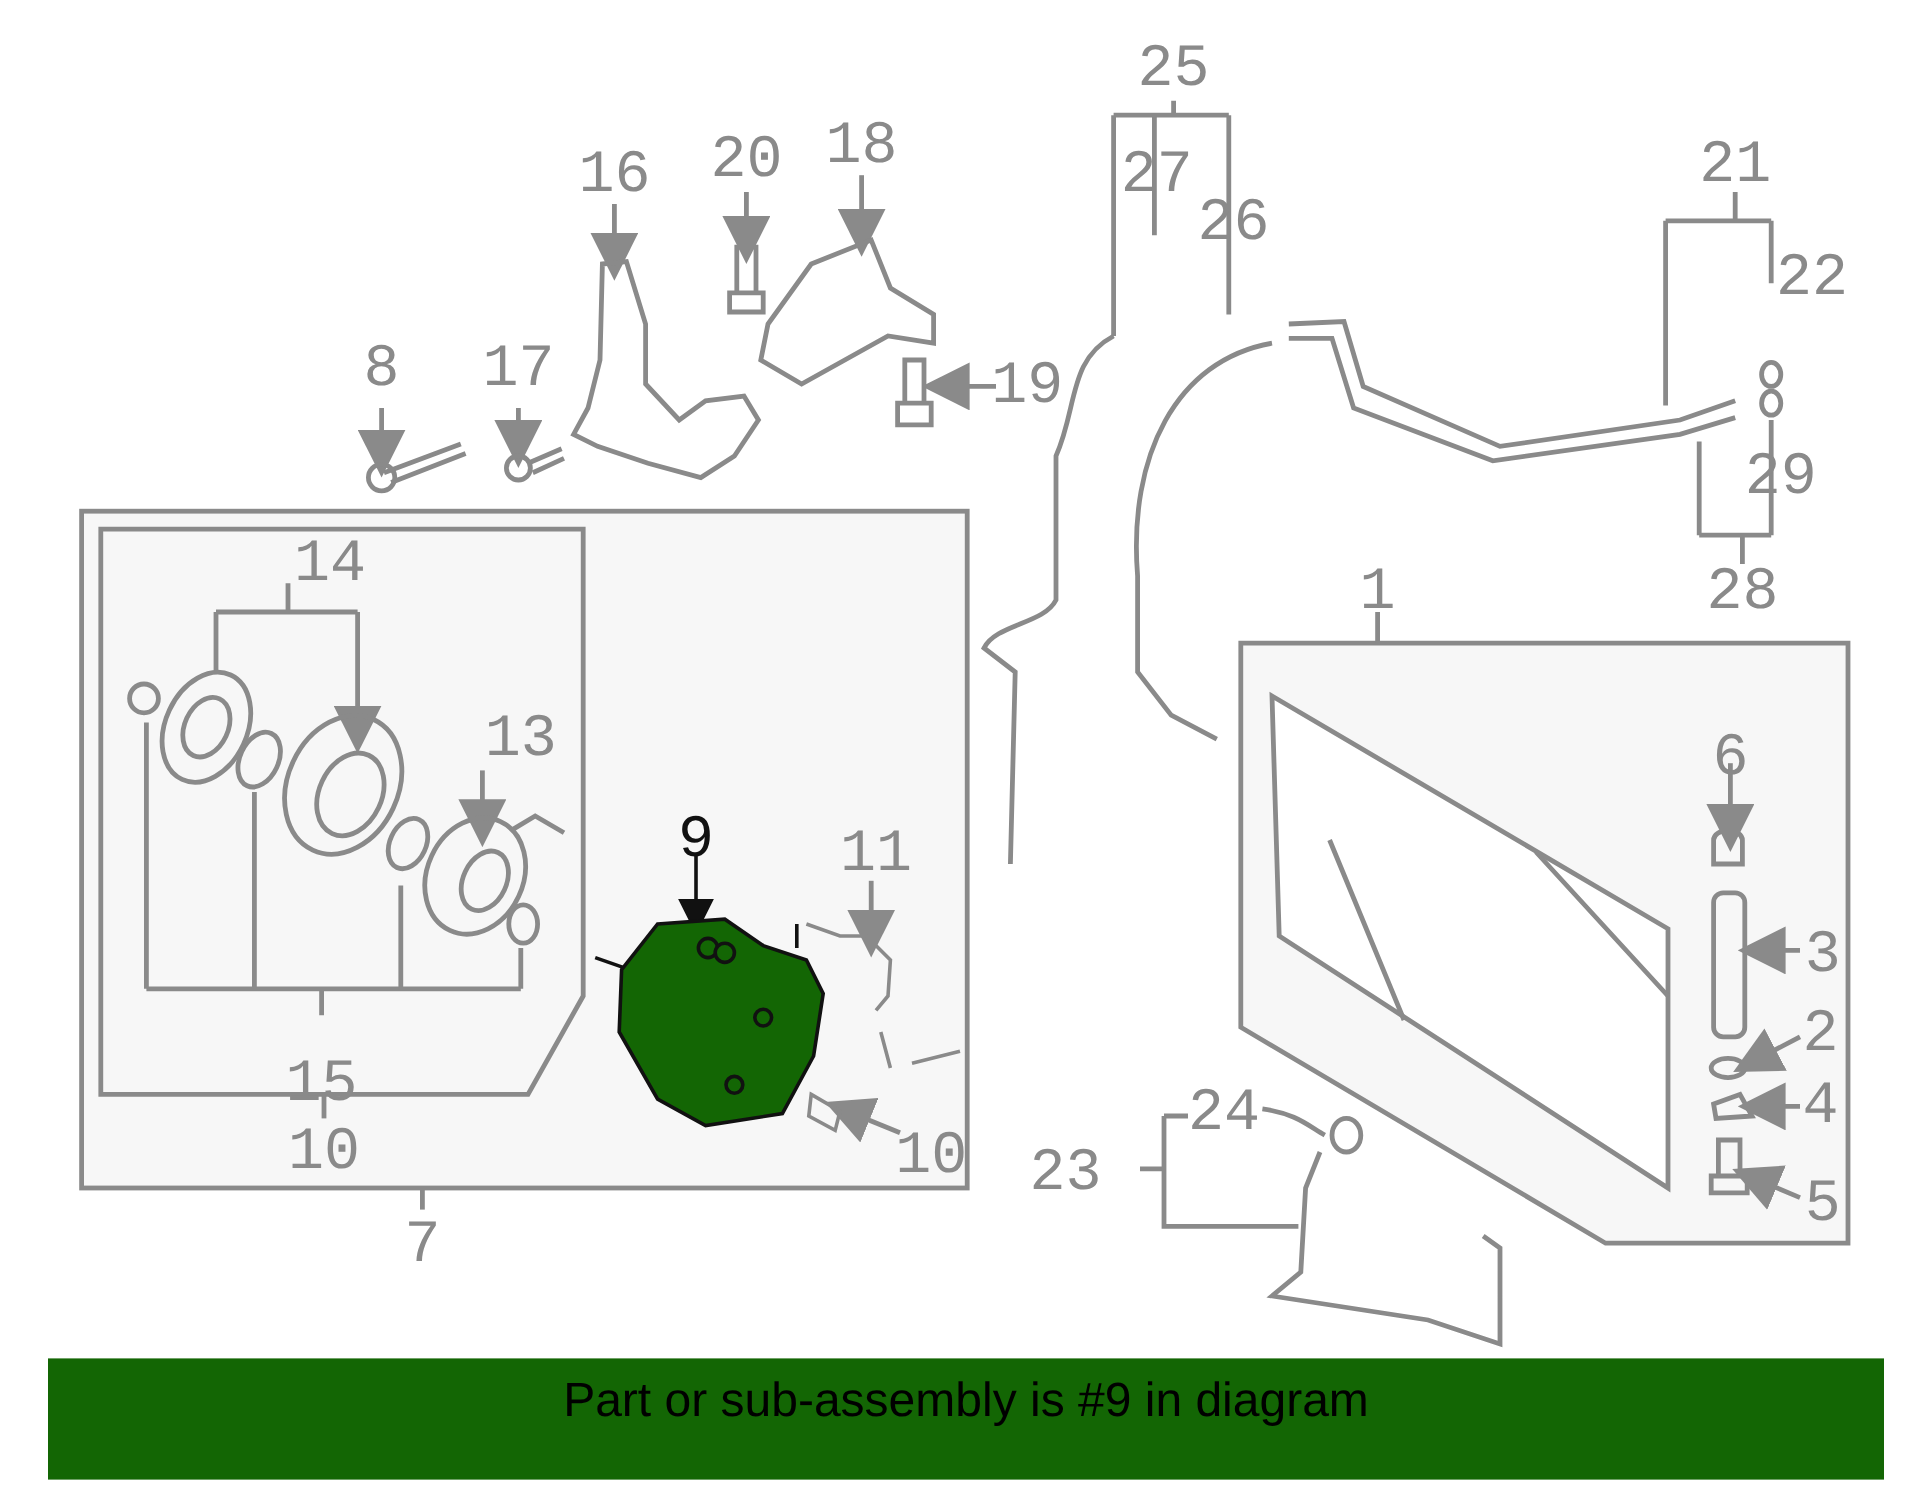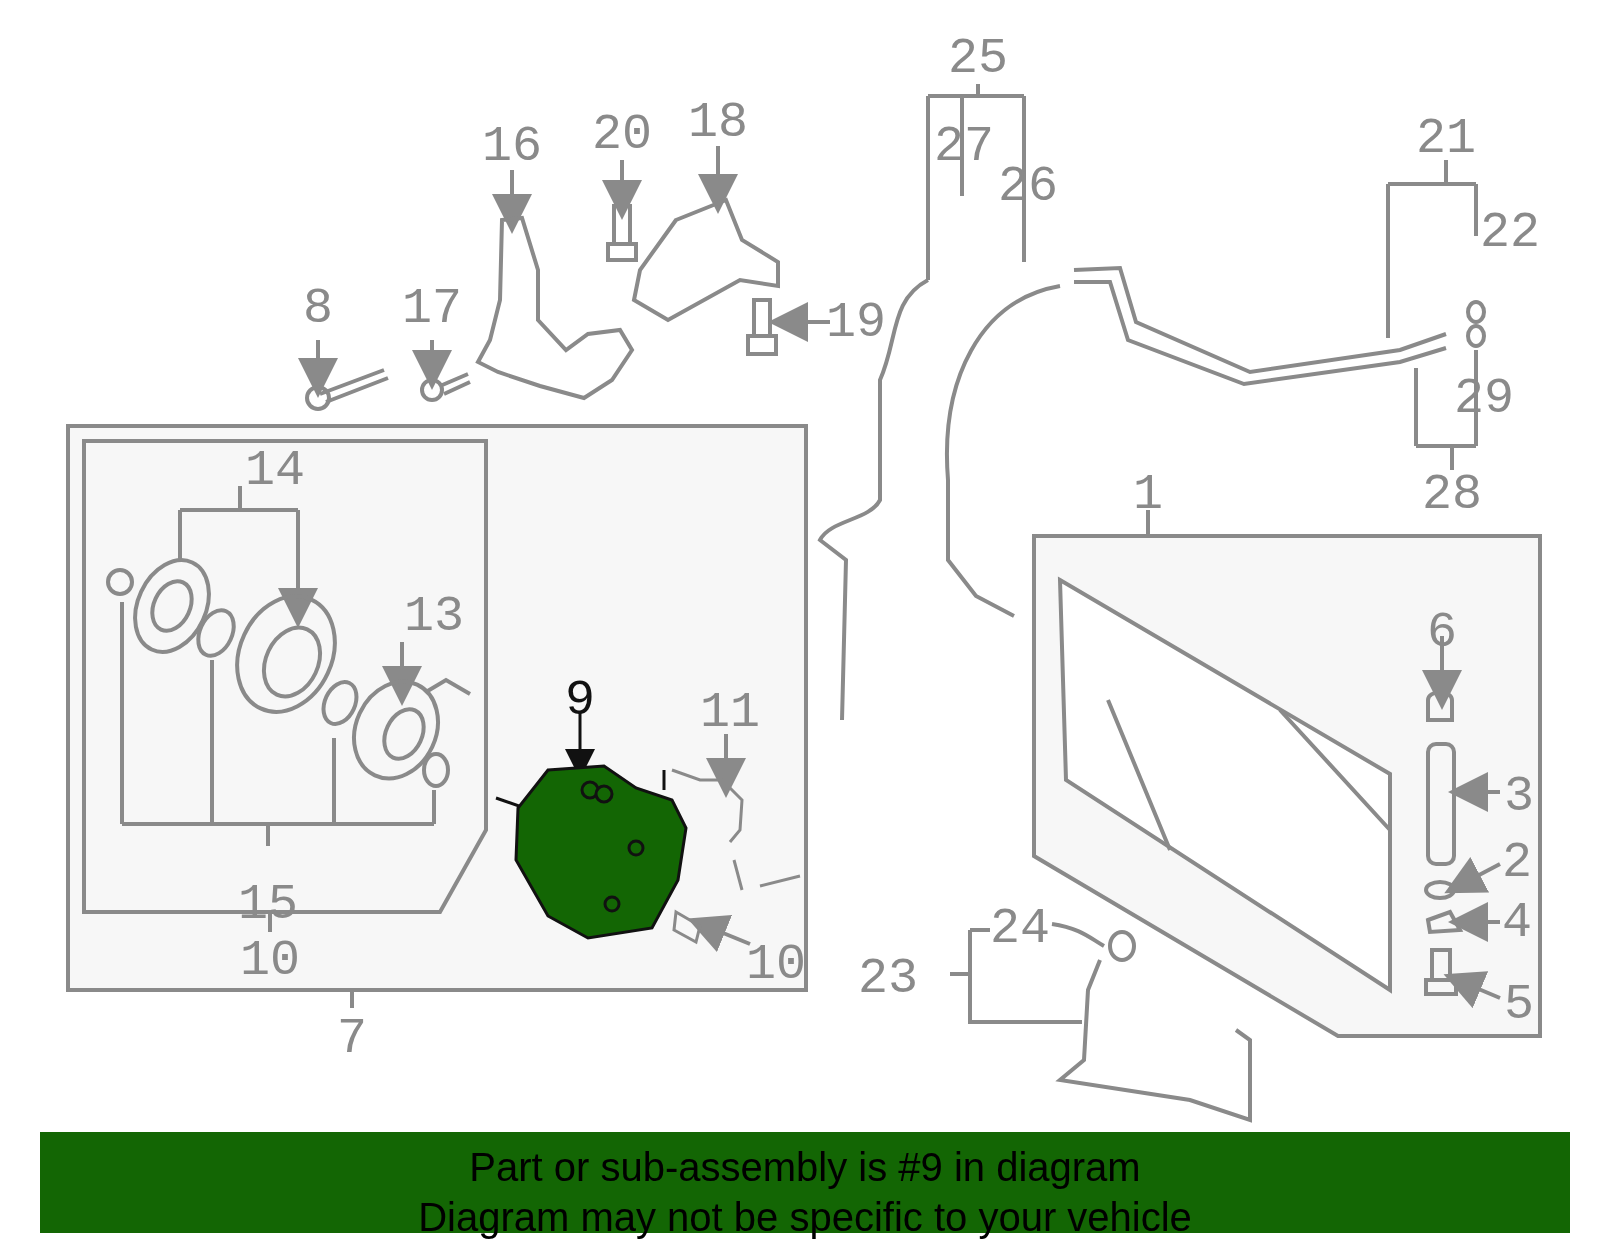--- a/index.html
+++ b/index.html
@@ -158,7 +158,6 @@
 
 <div id="banner">
   <div style="margin-top:10px;">Part or sub-assembly is #9 in diagram</div>
-  <div>Diagram may not be specific to your vehicle</div>
 </div>
 
 </body></html>

